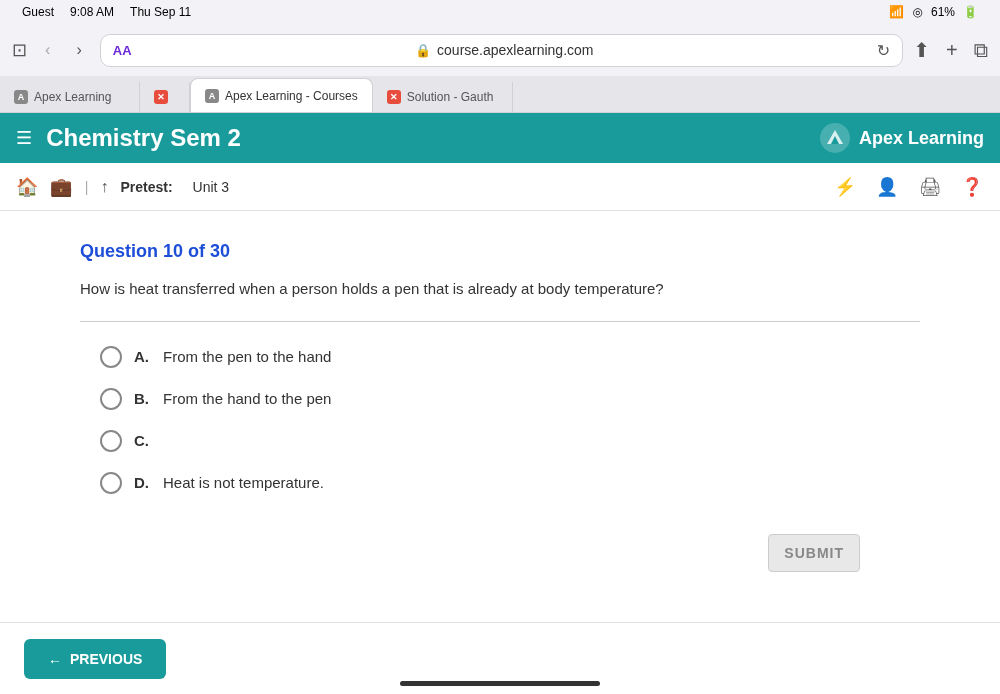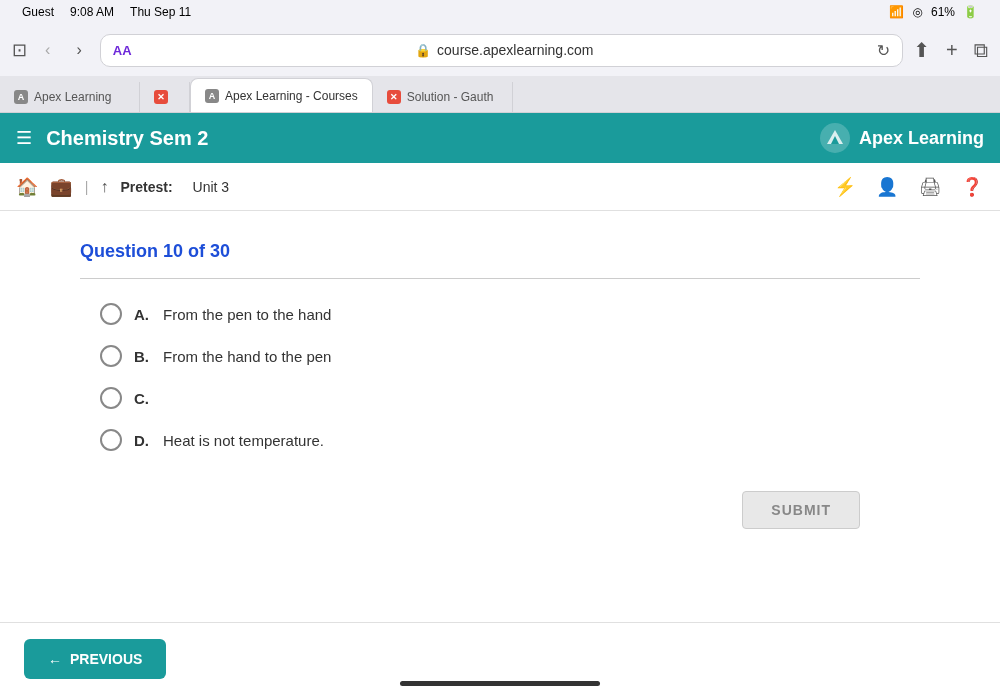--- a/index.html
+++ b/index.html
@@ -53,7 +53,7 @@
     }
     .app-header-left { display: flex; align-items: center; gap: 14px; }
     .menu-icon { color: white; font-size: 18px; cursor: pointer; }
-    .app-title { color: white; font-size: 20px; font-weight: 600; }
+    .app-title { color: white; font-size: 24px; font-weight: 600; }
     .apex-logo { display: flex; align-items: center; gap: 8px; color: white; font-size: 18px; font-weight: 700; }
     .apex-logo-icon { width: 32px; height: 32px; }
 

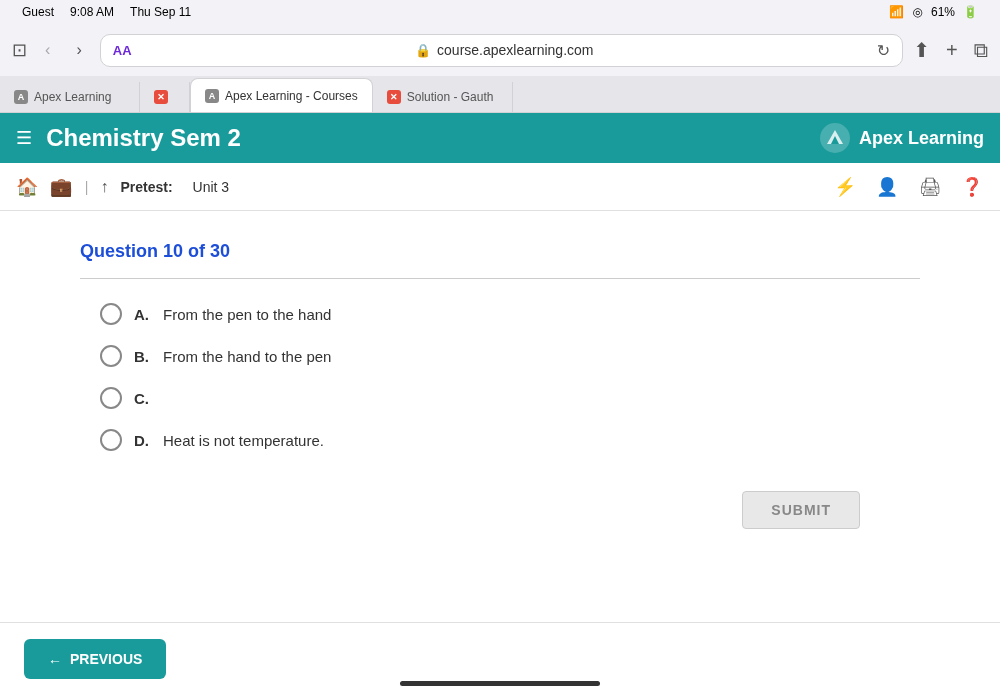--- a/index.html
+++ b/index.html
@@ -206,6 +206,7 @@
 
 <div class="main-content">
   <div class="question-header">Question 10 of 30</div>
+  <div class="question-text">How is heat transferred when a person holds a pen that is already at body temperature?</div>
   <hr class="question-divider">
 
   <ul class="options-list">

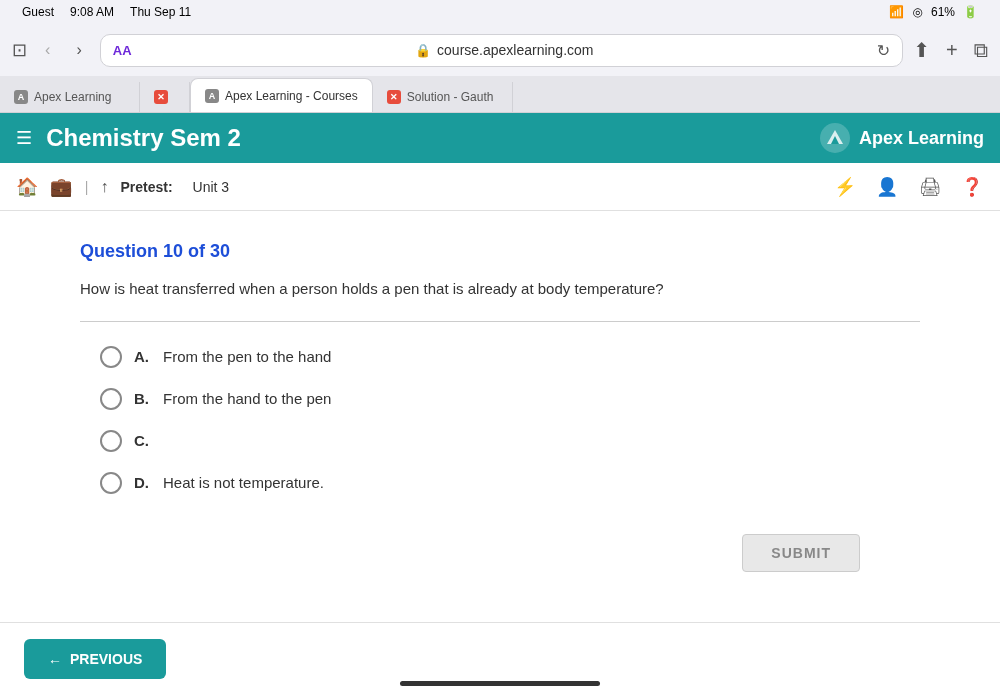--- a/index.html
+++ b/index.html
@@ -90,7 +90,7 @@
     .submit-area { display: flex; justify-content: flex-end; margin-top: 40px; padding-right: 60px; }
     .submit-btn {
       background: #e8e8e8; color: #888; border: 1px solid #ccc;
-      padding: 10px 28px; font-size: 14px; font-weight: 600; letter-spacing: 1px;
+      padding: 10px 15px; font-size: 14px; font-weight: 600; letter-spacing: 1px;
       border-radius: 4px; cursor: pointer; text-transform: uppercase;
     }
 

